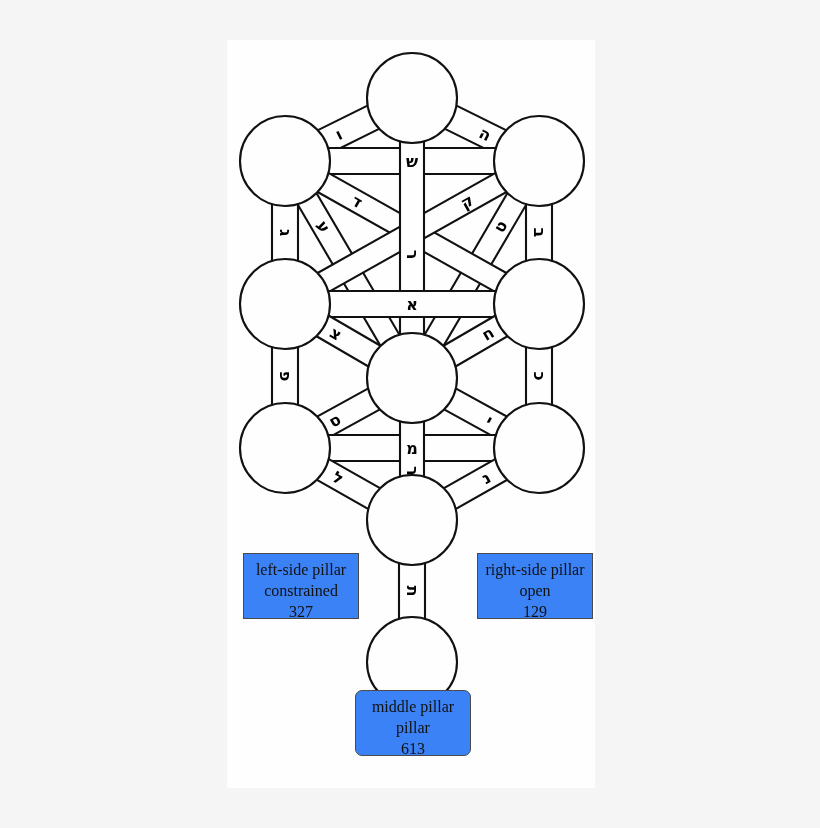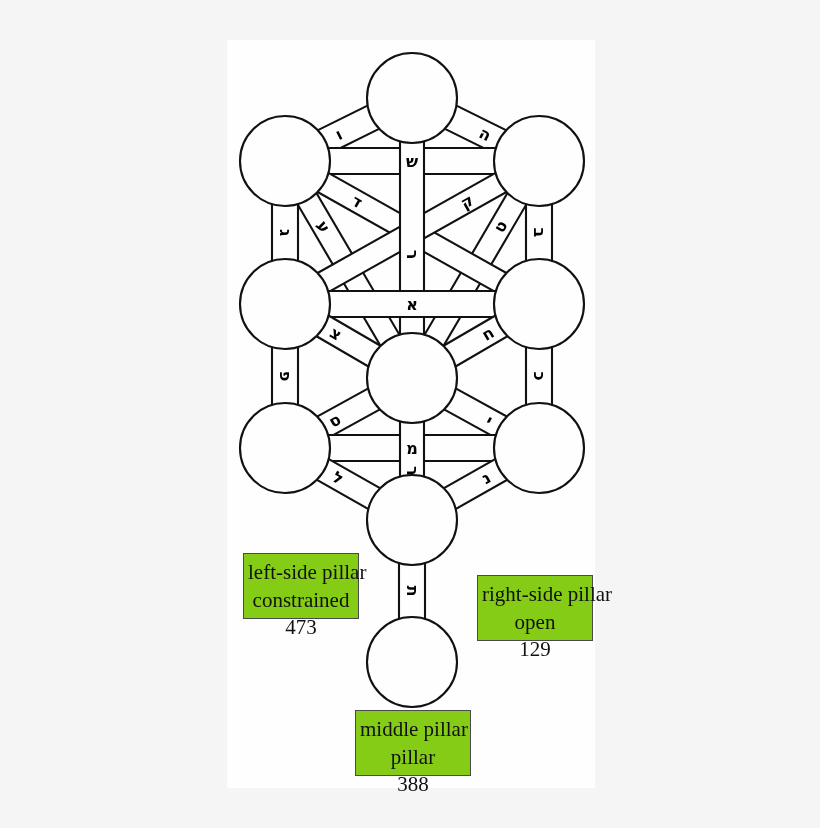--- a/index.html
+++ b/index.html
@@ -55,11 +55,11 @@
   .pillar-box {
     position: absolute;
     box-sizing: border-box;
-    background: #84cc16;
+    background: #3b82f6;
     border: 1.6px solid #4a4a4a;
     text-align: center;
     font-family: "Liberation Serif", serif;
-    font-size: 21px;
+    font-size: 16px;
     color: #111111;
     line-height: 1.32;
     padding: 5px 4px 6px 4px;

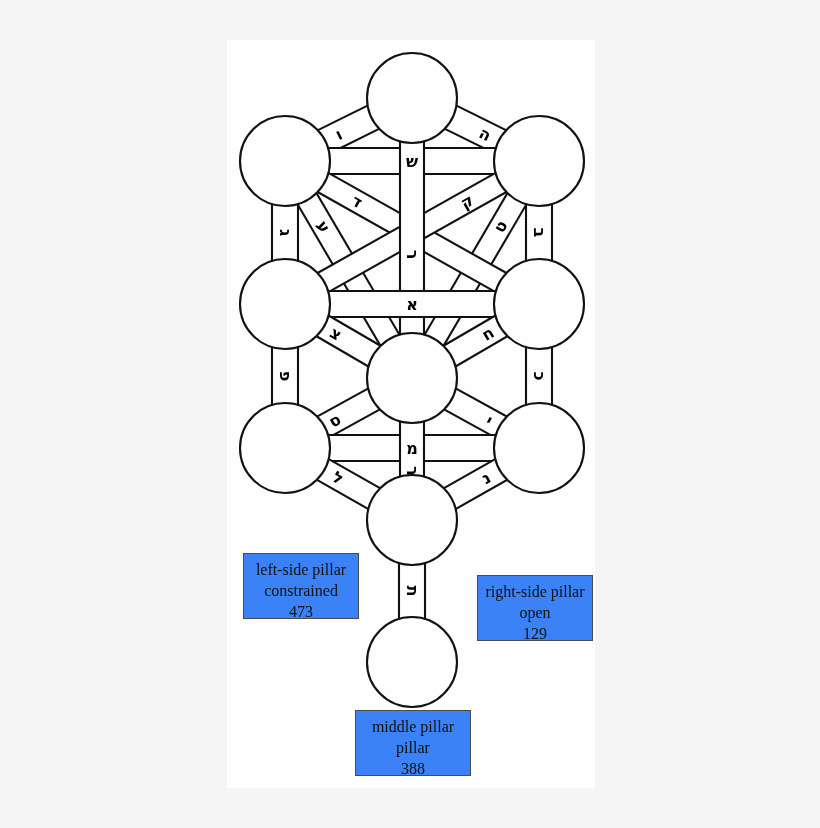--- a/index.html
+++ b/index.html
@@ -66,7 +66,7 @@
   }
   .pillar-box div { white-space: nowrap; }
   #box-left  { left: 16px;  top: 513px; width: 116px; height: 66px; }
-  #box-right { left: 250px; top: 513px; width: 116px; height: 66px; margin-top: 22px; }
+  #box-right { left: 250px; top: 513px; width: 116px; height: 66px; }
   #box-mid   { left: 128px; top: 670px; width: 116px; height: 66px; }
 </style>
 </head>

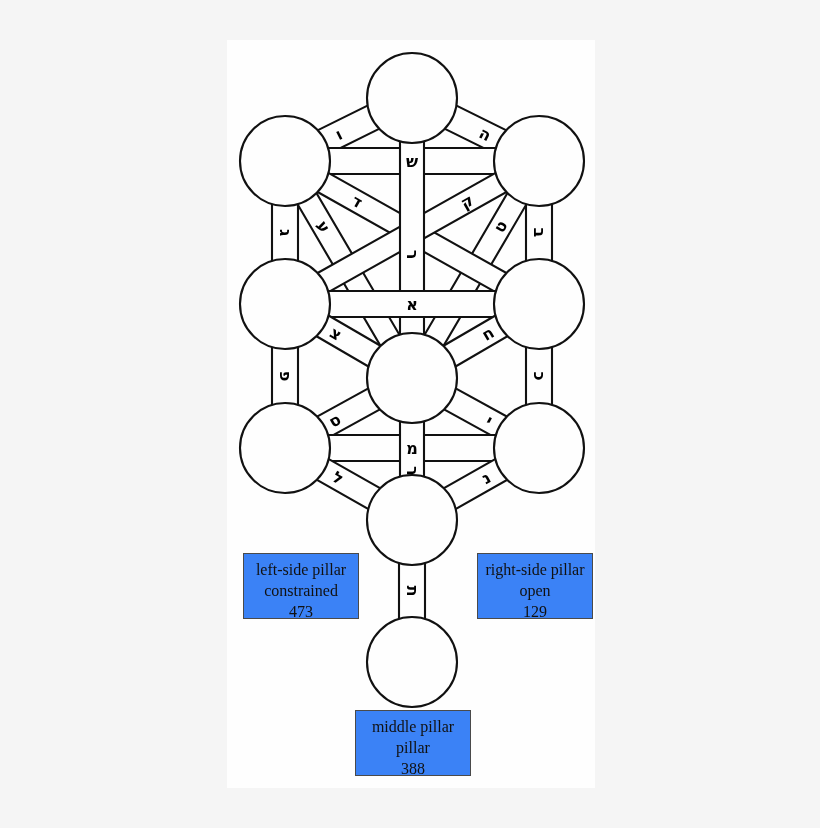--- a/index.html
+++ b/index.html
@@ -141,7 +141,7 @@
     <div class="pillar-box" id="box-left">
       <div>left-side pillar</div>
       <div>constrained</div>
-      <div>473</div>
+      <div>327</div>
     </div>
 
     <div class="pillar-box" id="box-right">

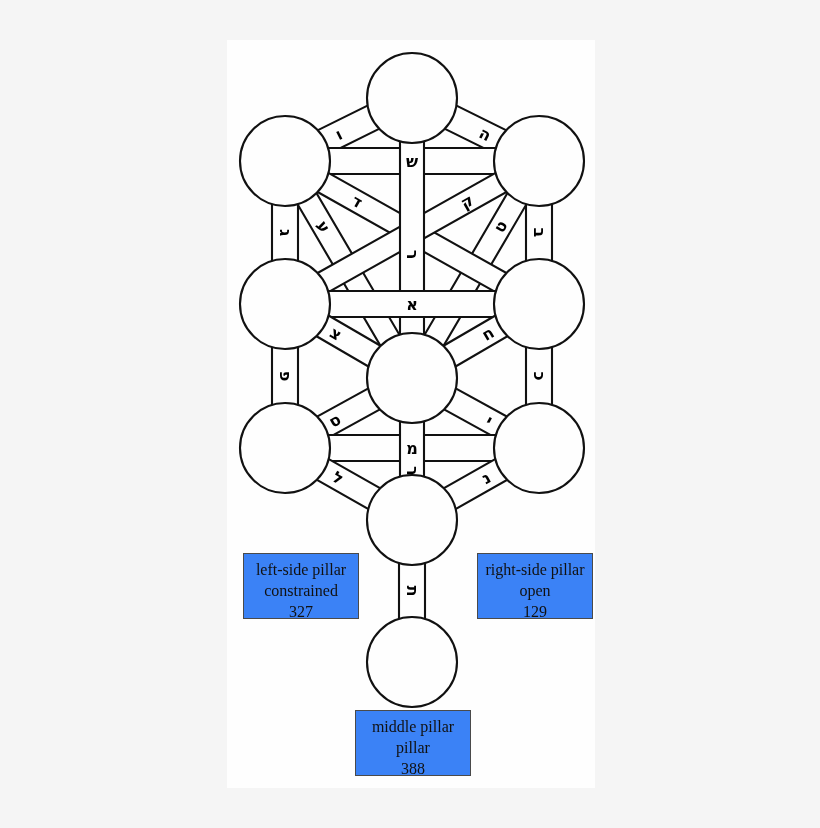--- a/index.html
+++ b/index.html
@@ -67,7 +67,7 @@
   .pillar-box div { white-space: nowrap; }
   #box-left  { left: 16px;  top: 513px; width: 116px; height: 66px; }
   #box-right { left: 250px; top: 513px; width: 116px; height: 66px; }
-  #box-mid   { left: 128px; top: 670px; width: 116px; height: 66px; }
+  #box-mid   { left: 128px; top: 650px; width: 116px; height: 66px; border-radius: 7px; }
 </style>
 </head>
 <body>

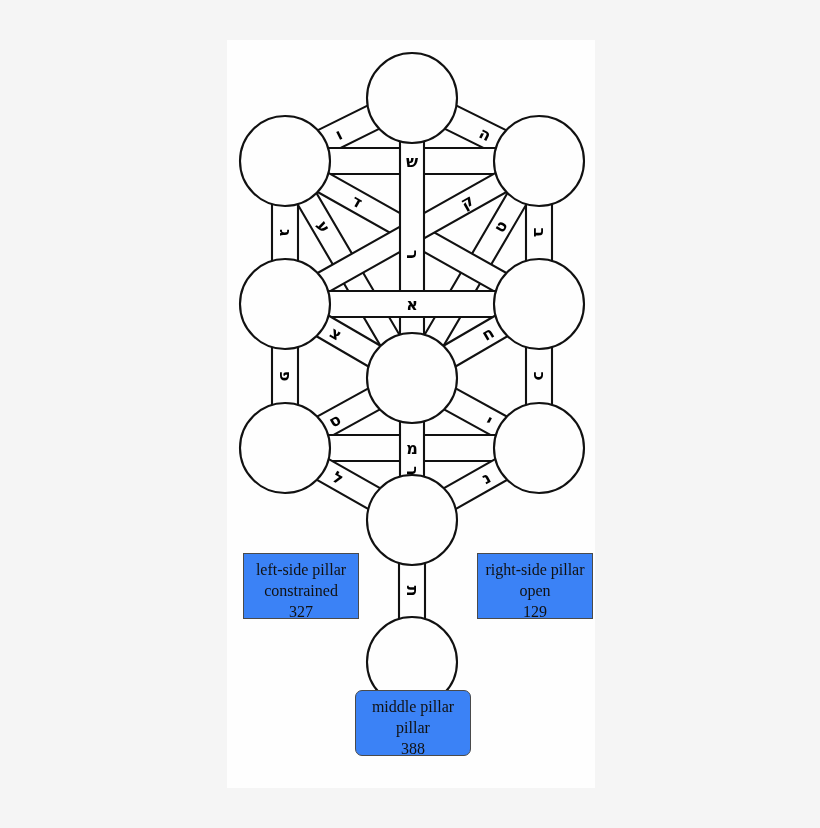--- a/index.html
+++ b/index.html
@@ -153,7 +153,7 @@
     <div class="pillar-box" id="box-mid">
       <div>middle pillar</div>
       <div>pillar</div>
-      <div>388</div>
+      <div>613</div>
     </div>
 
   </div>

